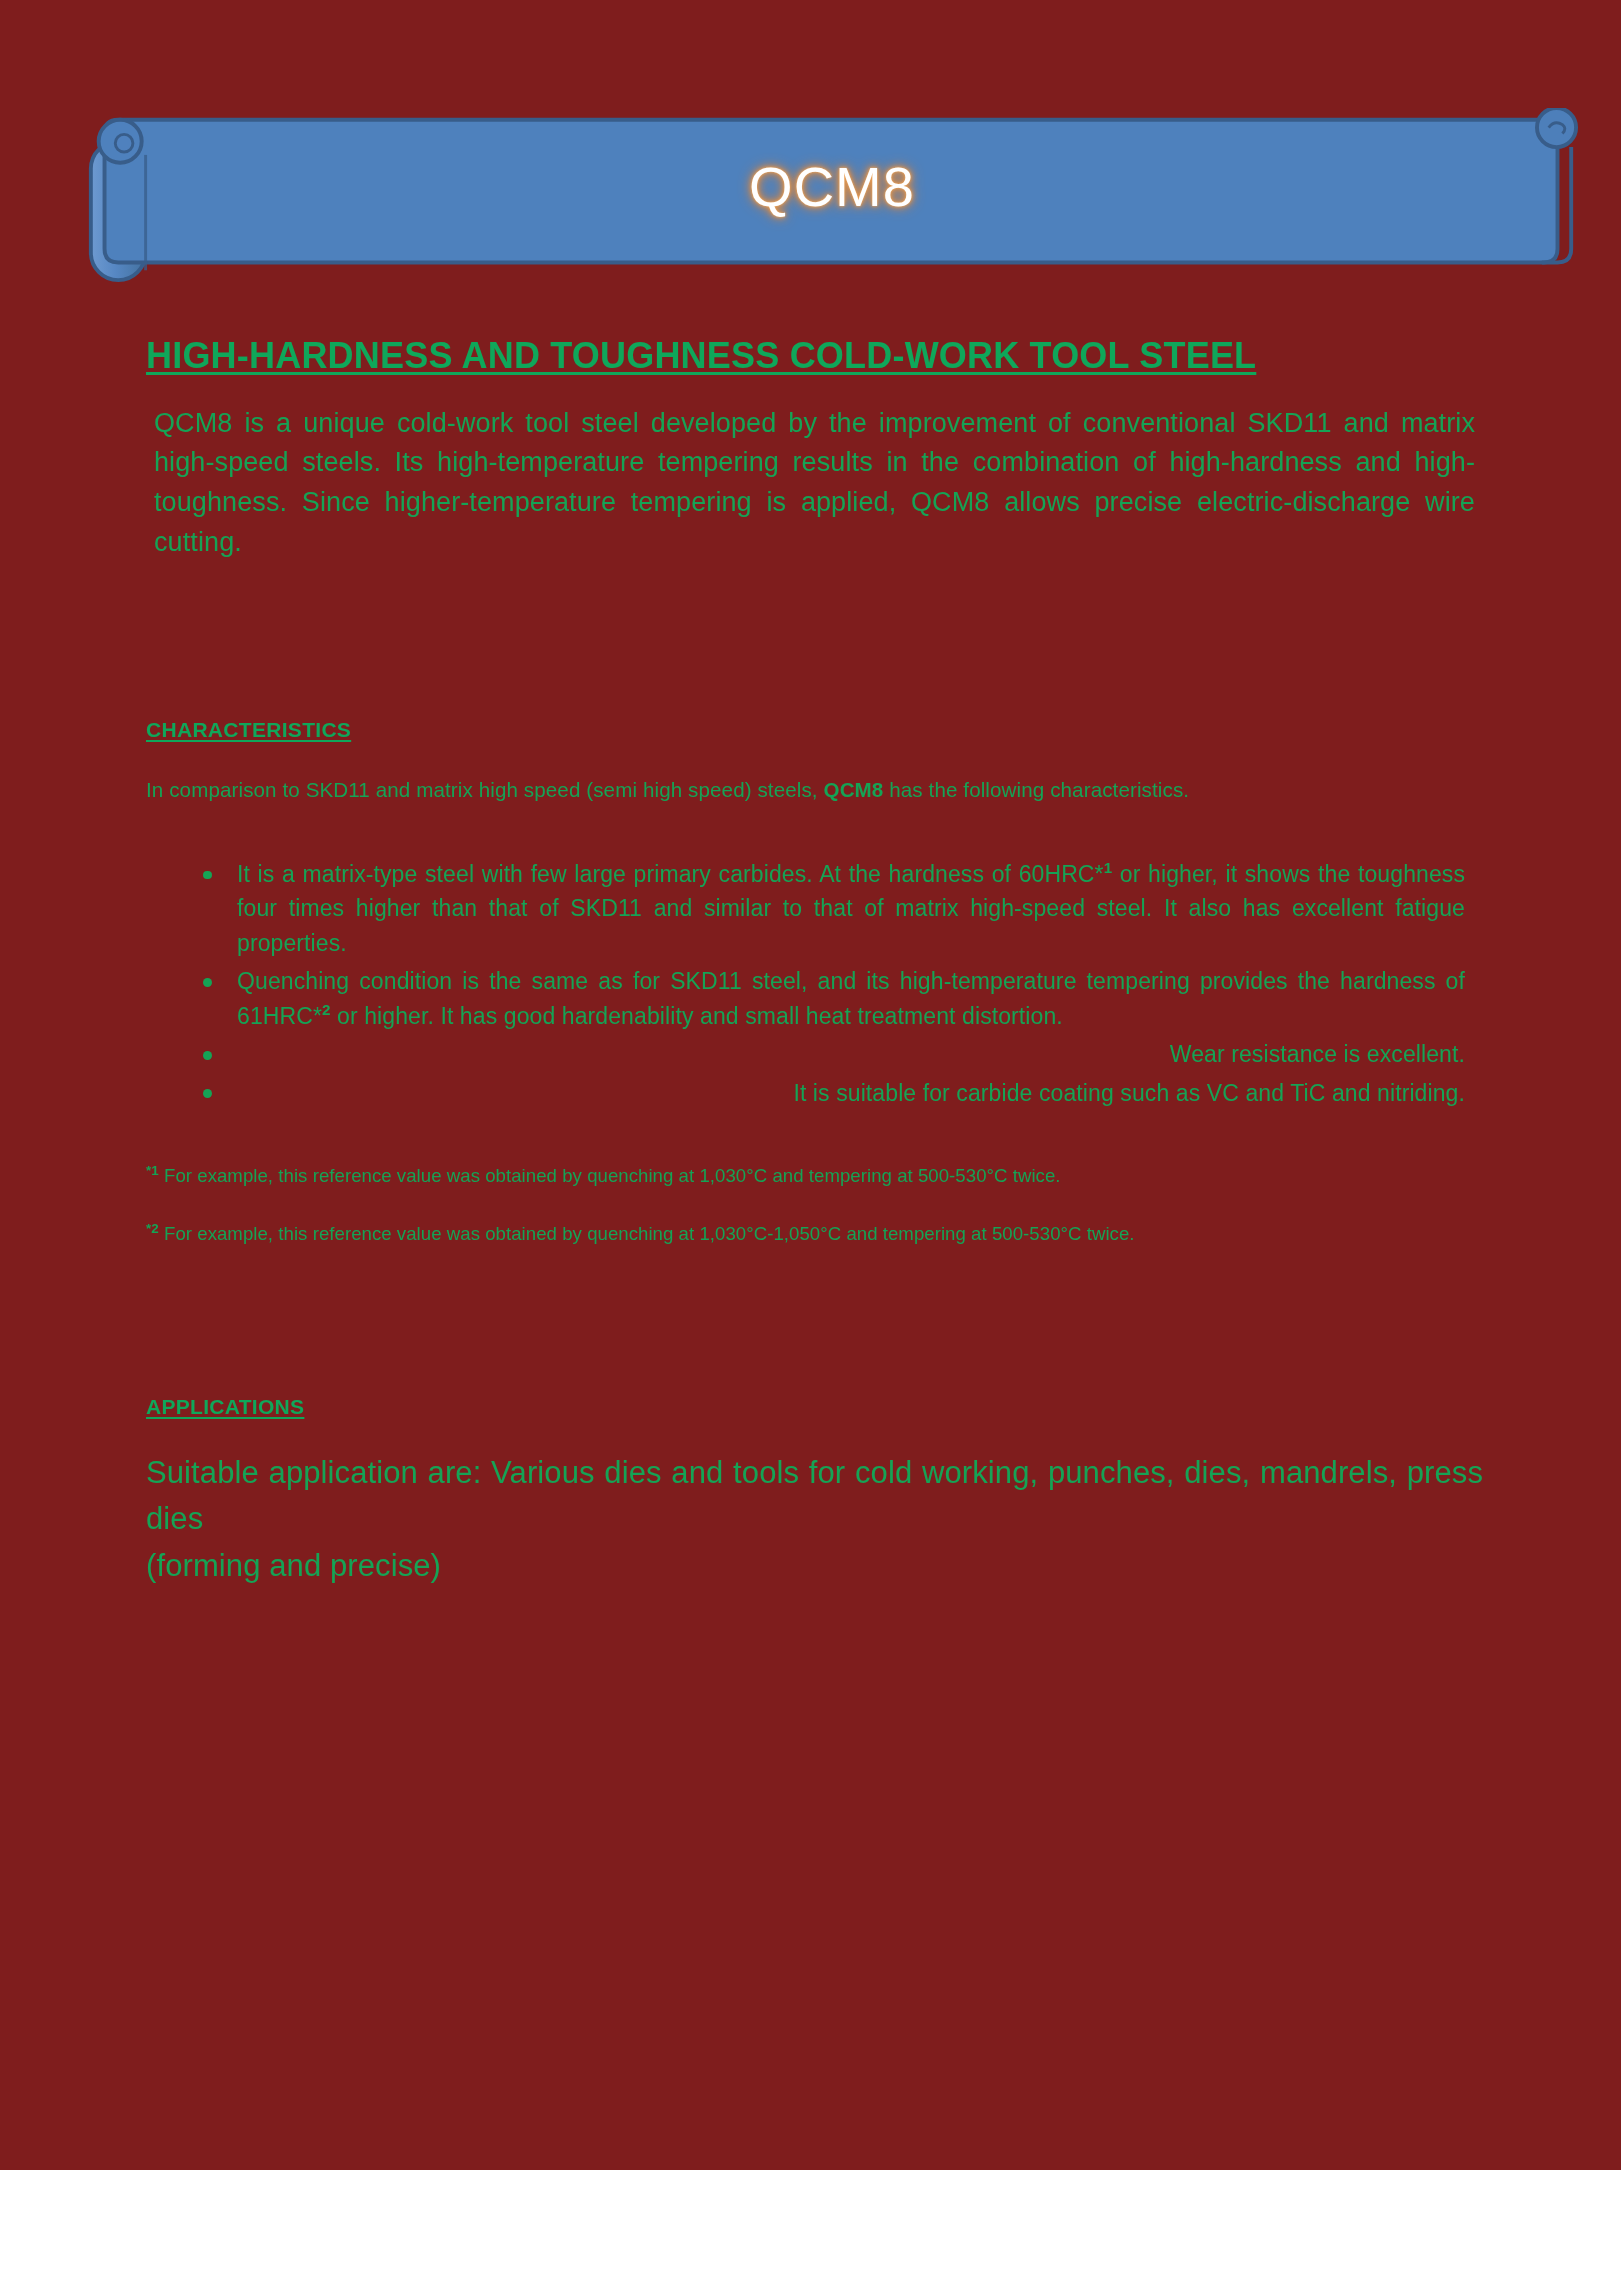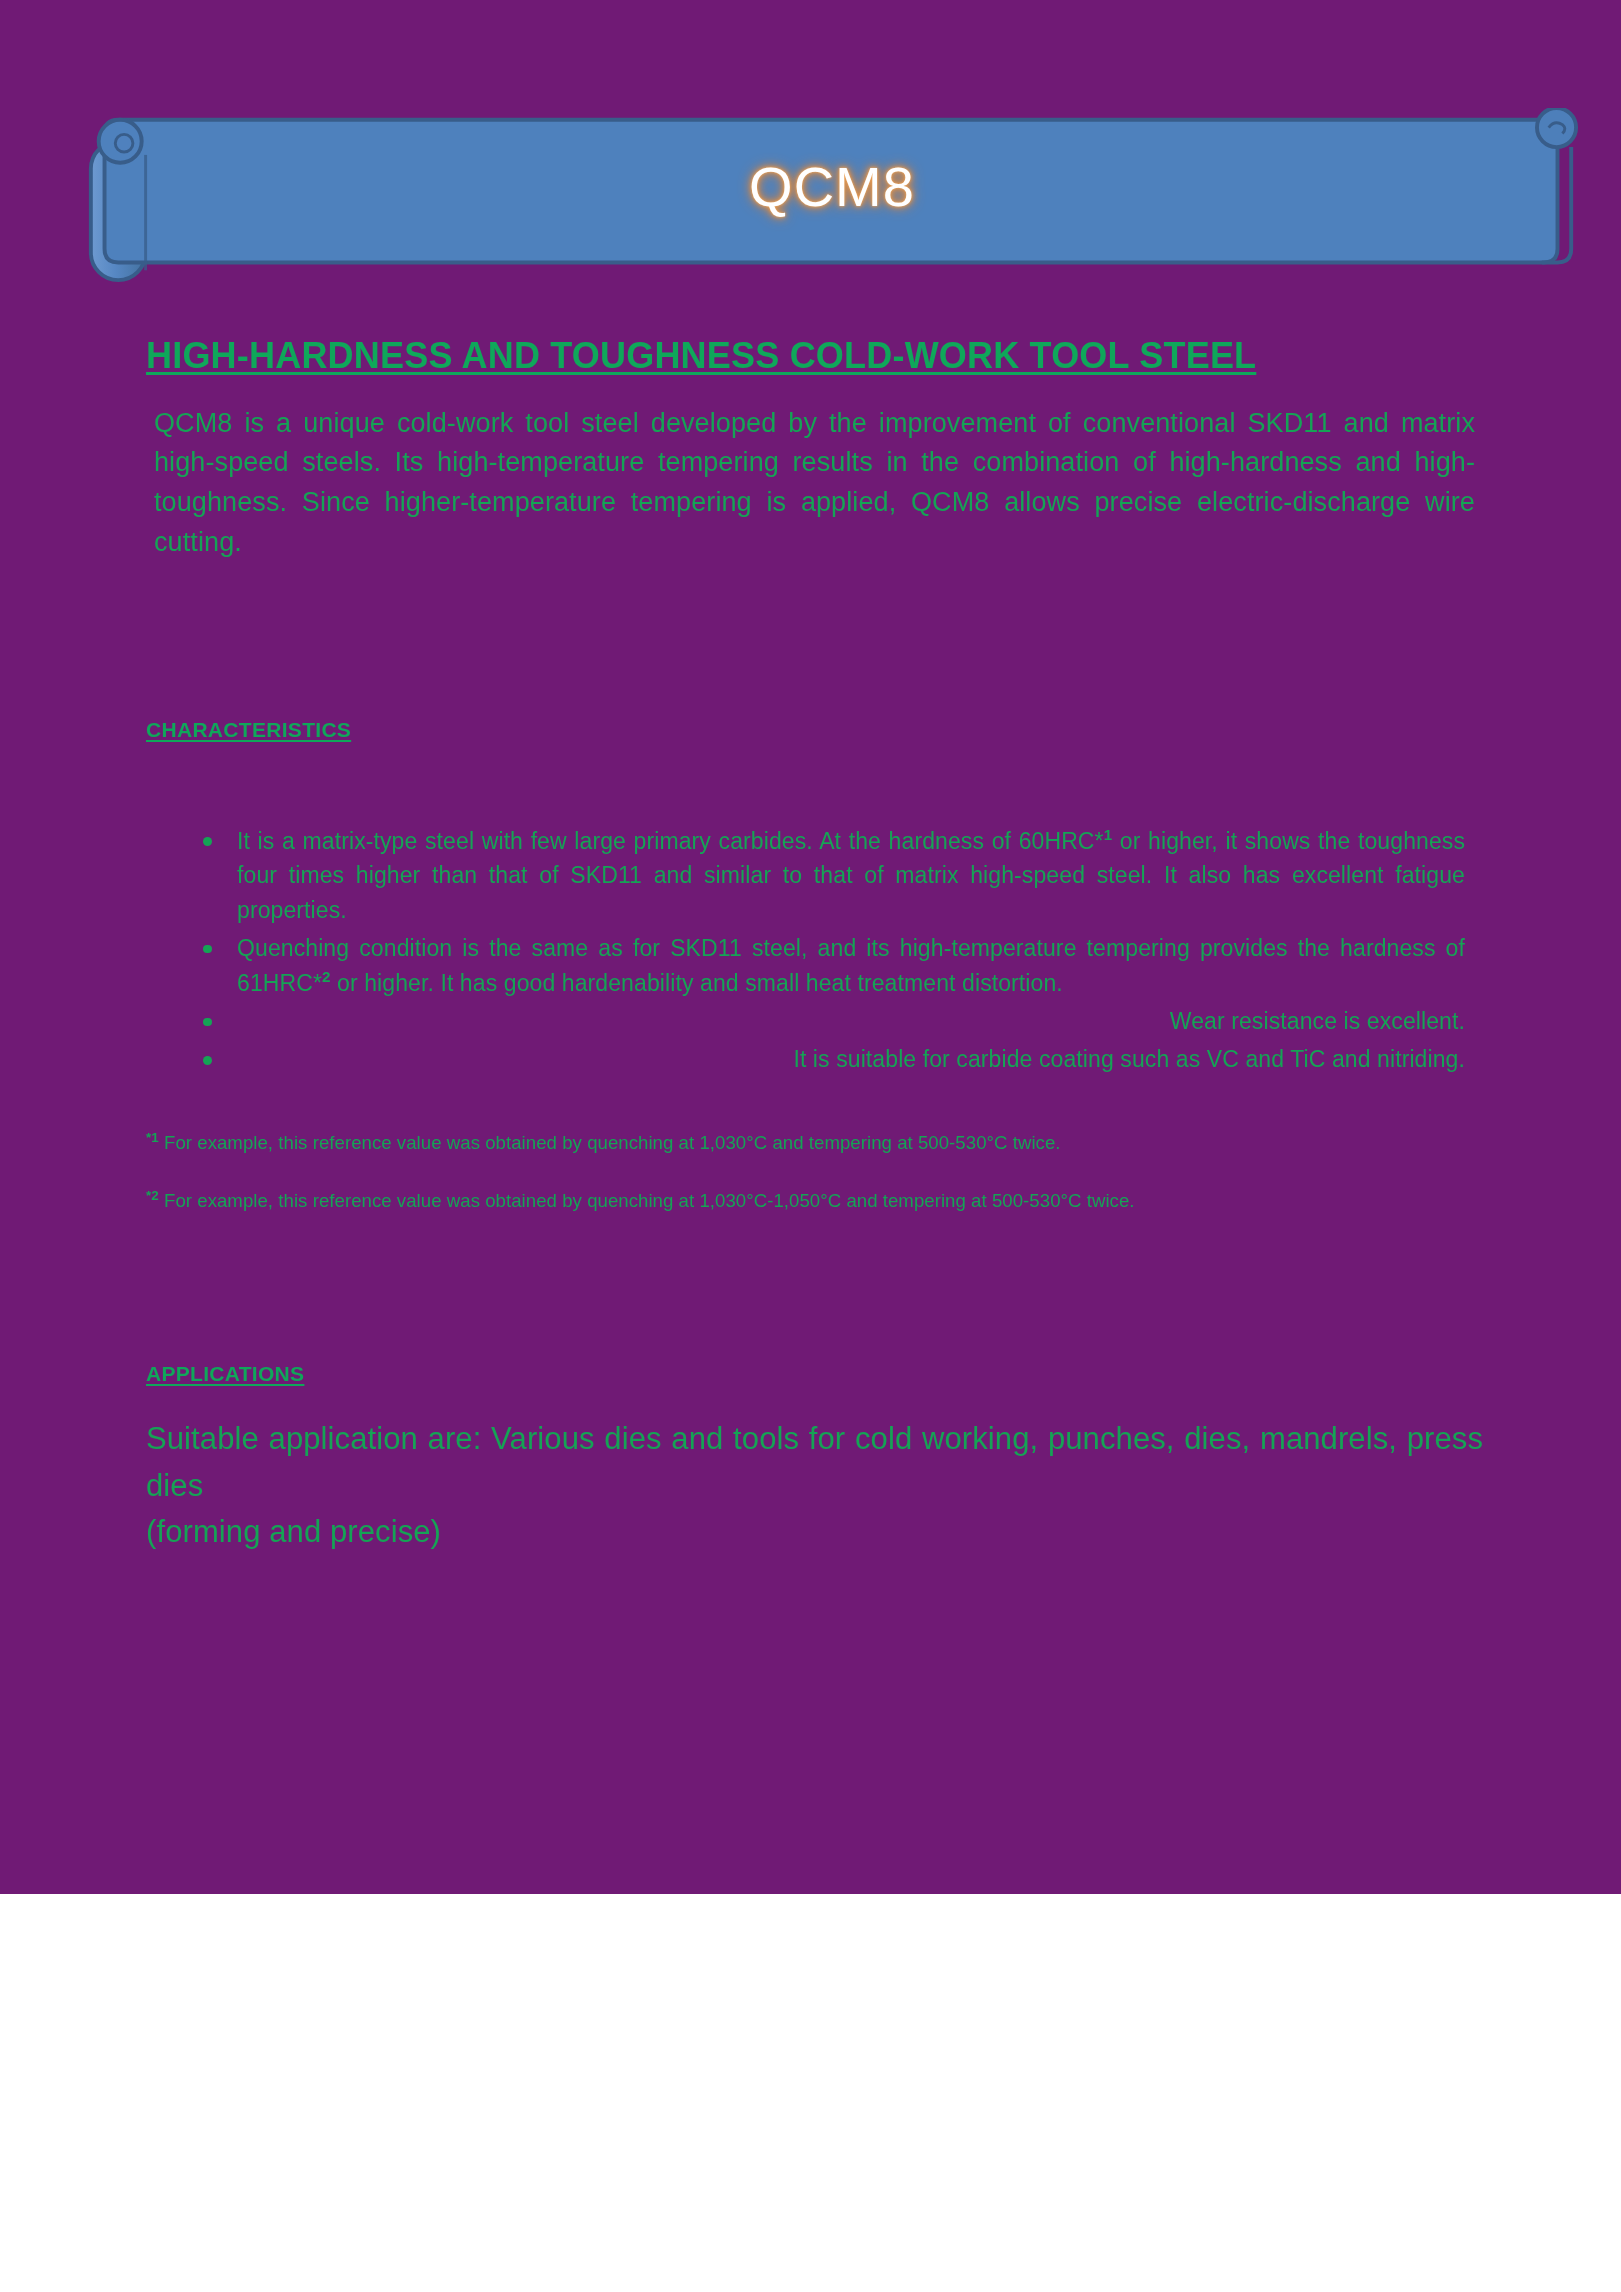--- a/index.html
+++ b/index.html
@@ -17,8 +17,8 @@
   .page {
     position: relative;
     width: 1621px;
-    height: 1894px;
-    background: #701a75;
+    height: 2170px;
+    background: #7f1d1d;
     overflow: hidden;
   }
 

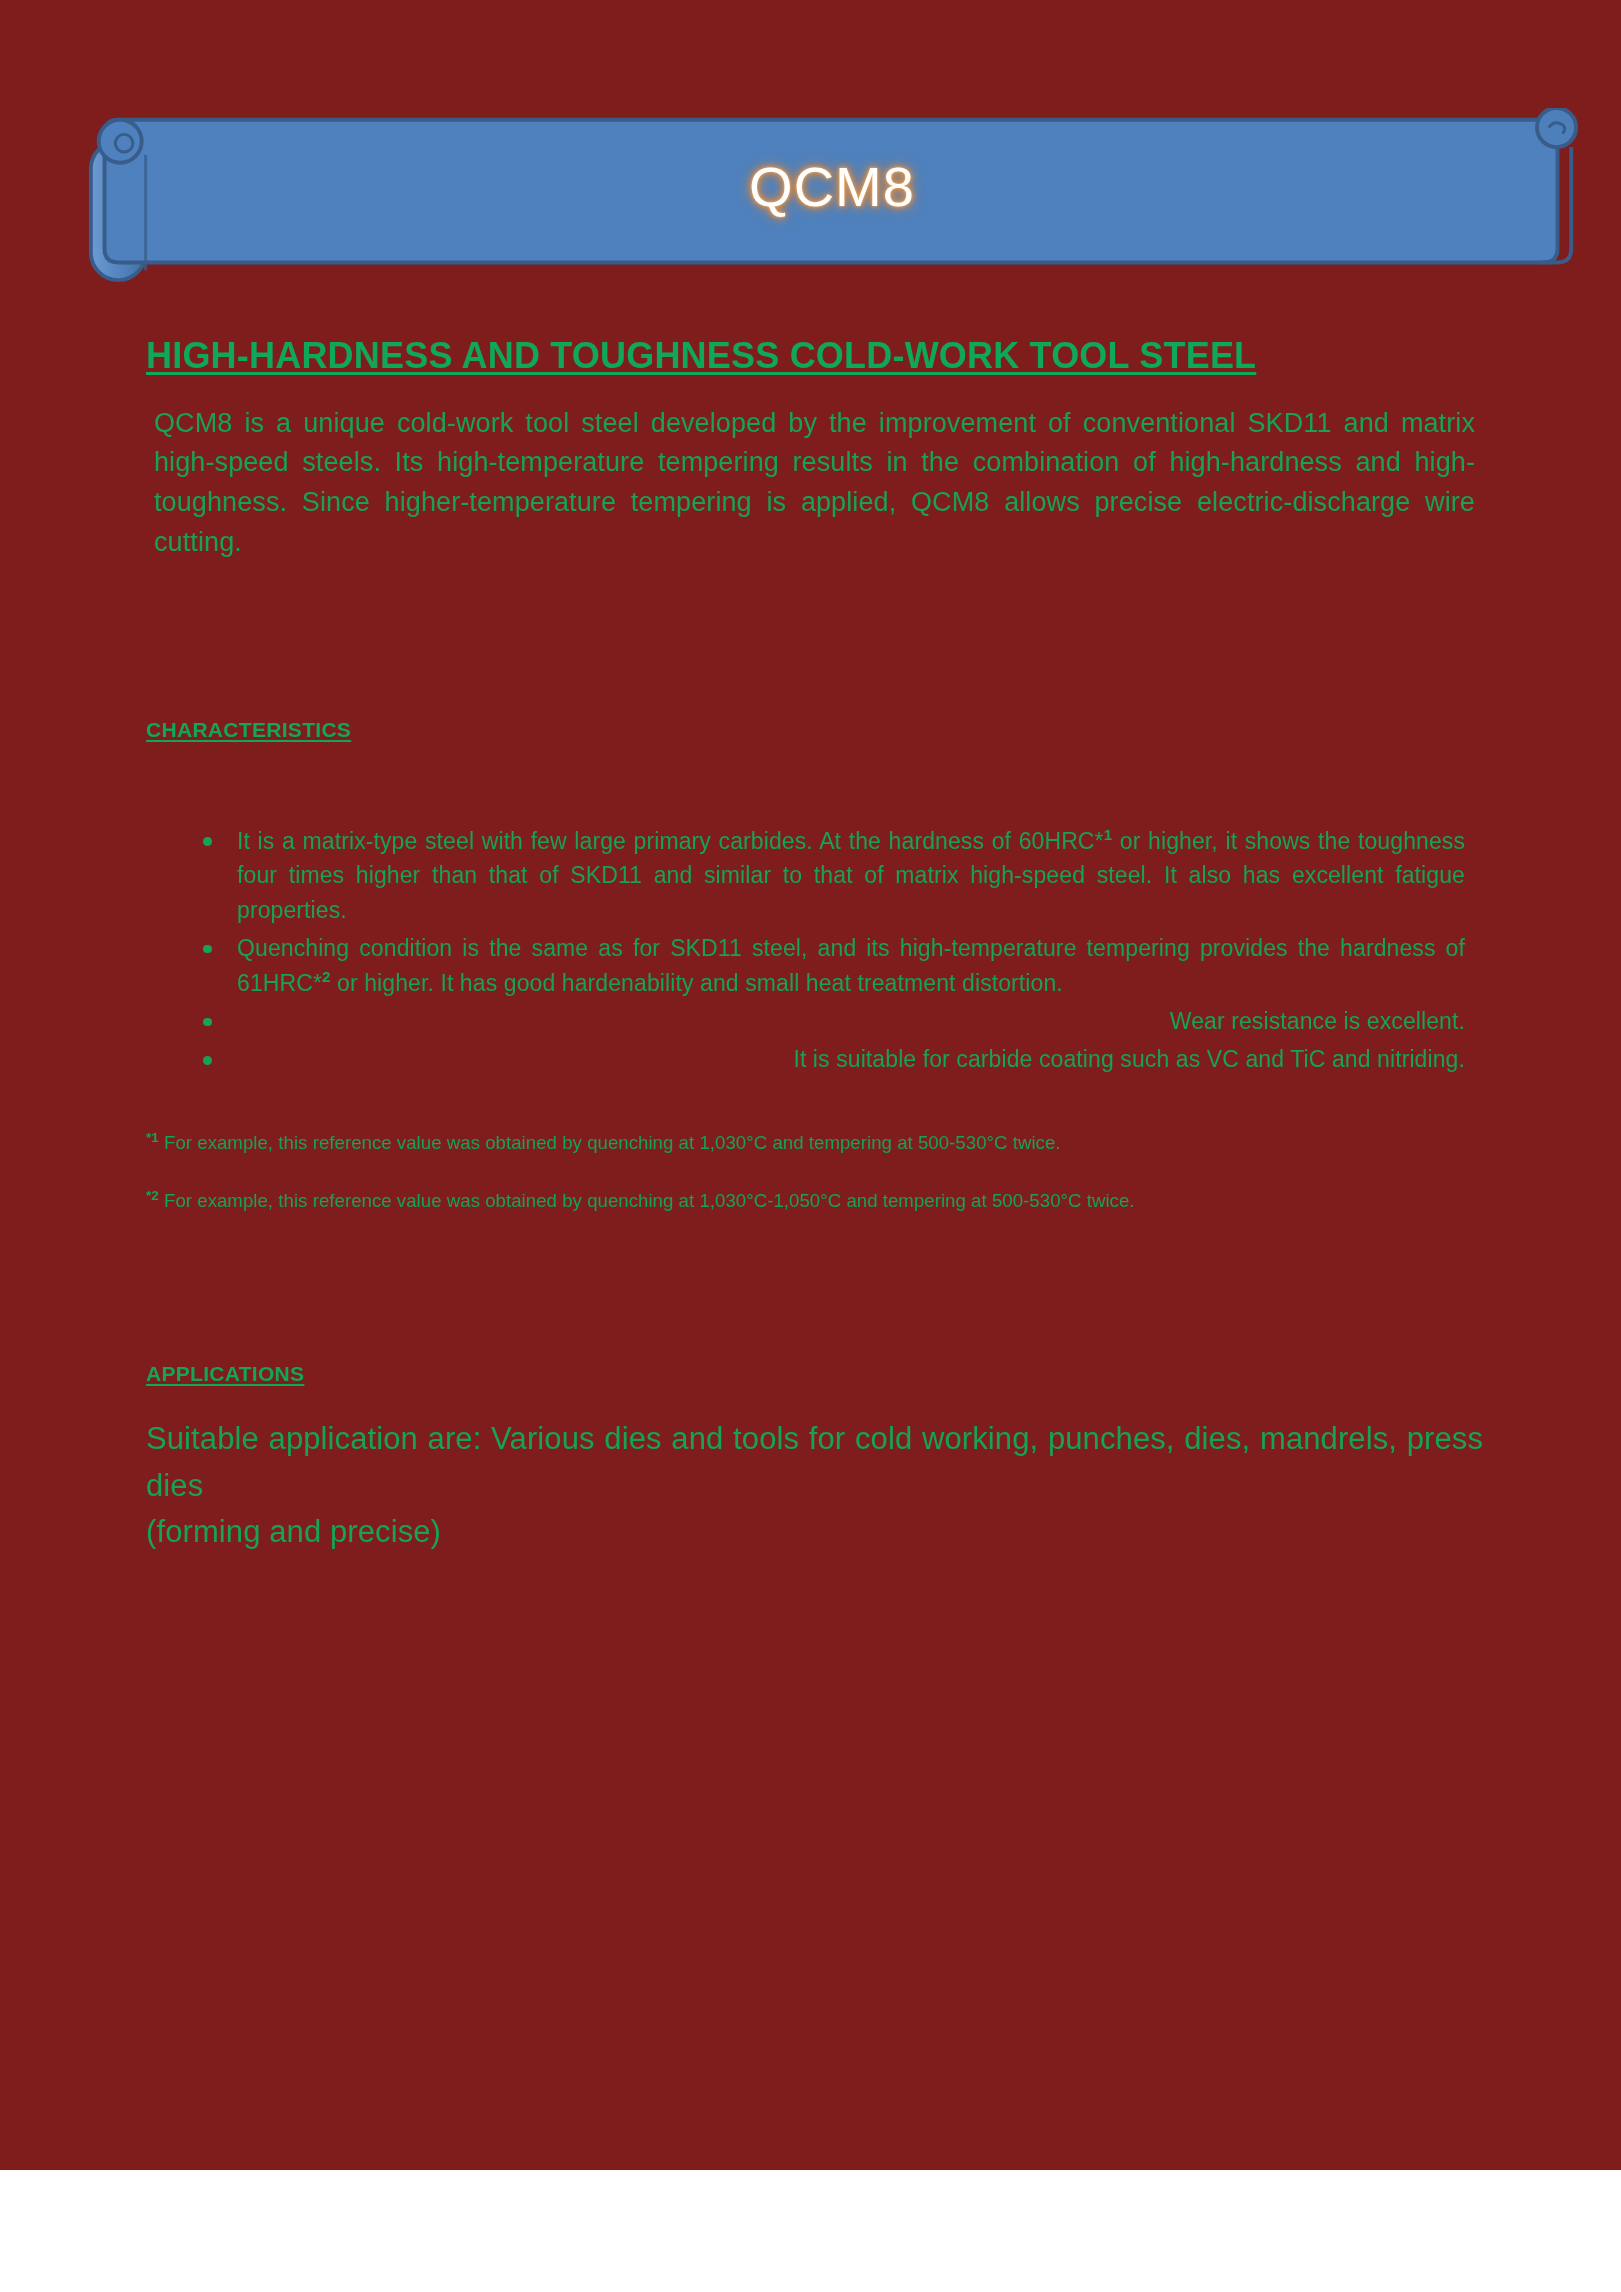--- a/index.html
+++ b/index.html
@@ -209,6 +209,7 @@
 
     <div class="gap-30"></div>
 
+    <p class="para-small"><span>In comparison to SKD11 and matrix high speed (semi high speed) steels, </span><b>QCM8</b><span> has the following characteristics.</span></p>
 
     <div class="gap-34"></div>
 

